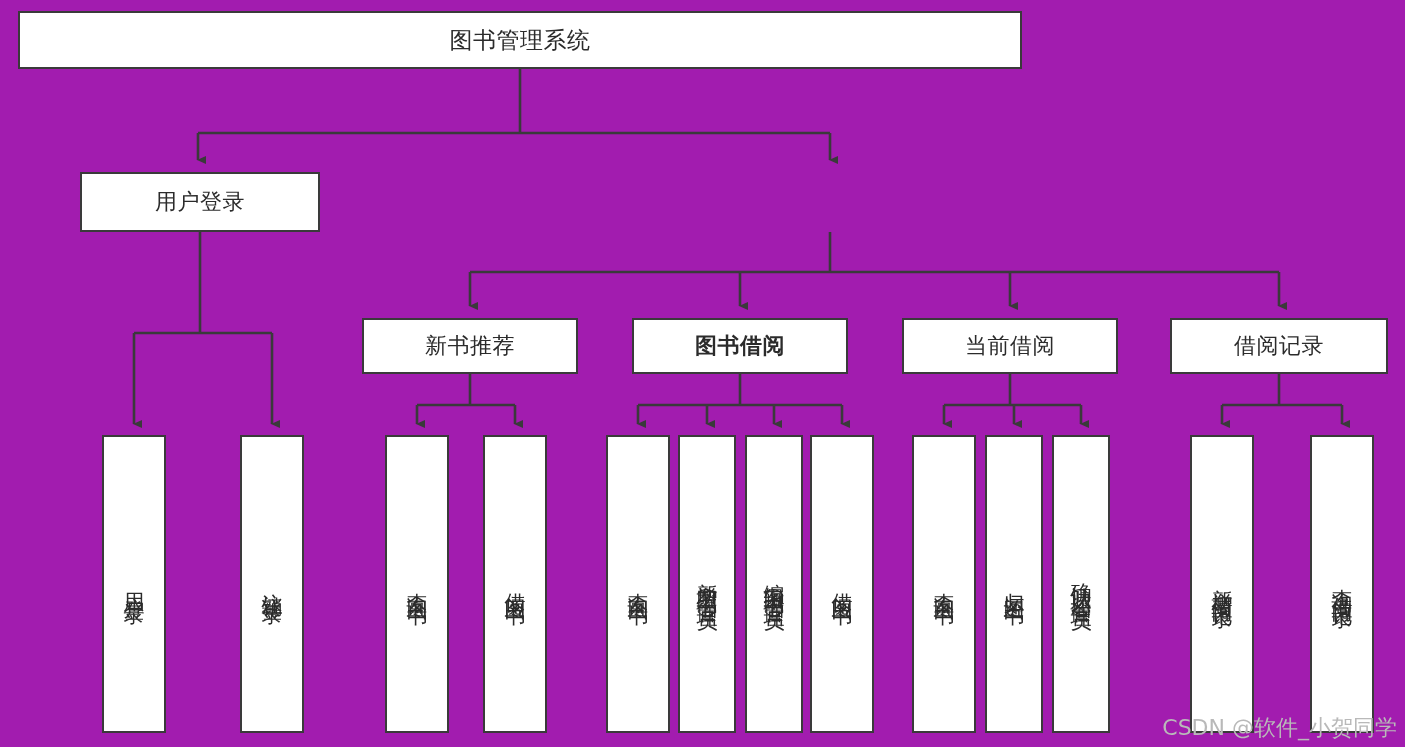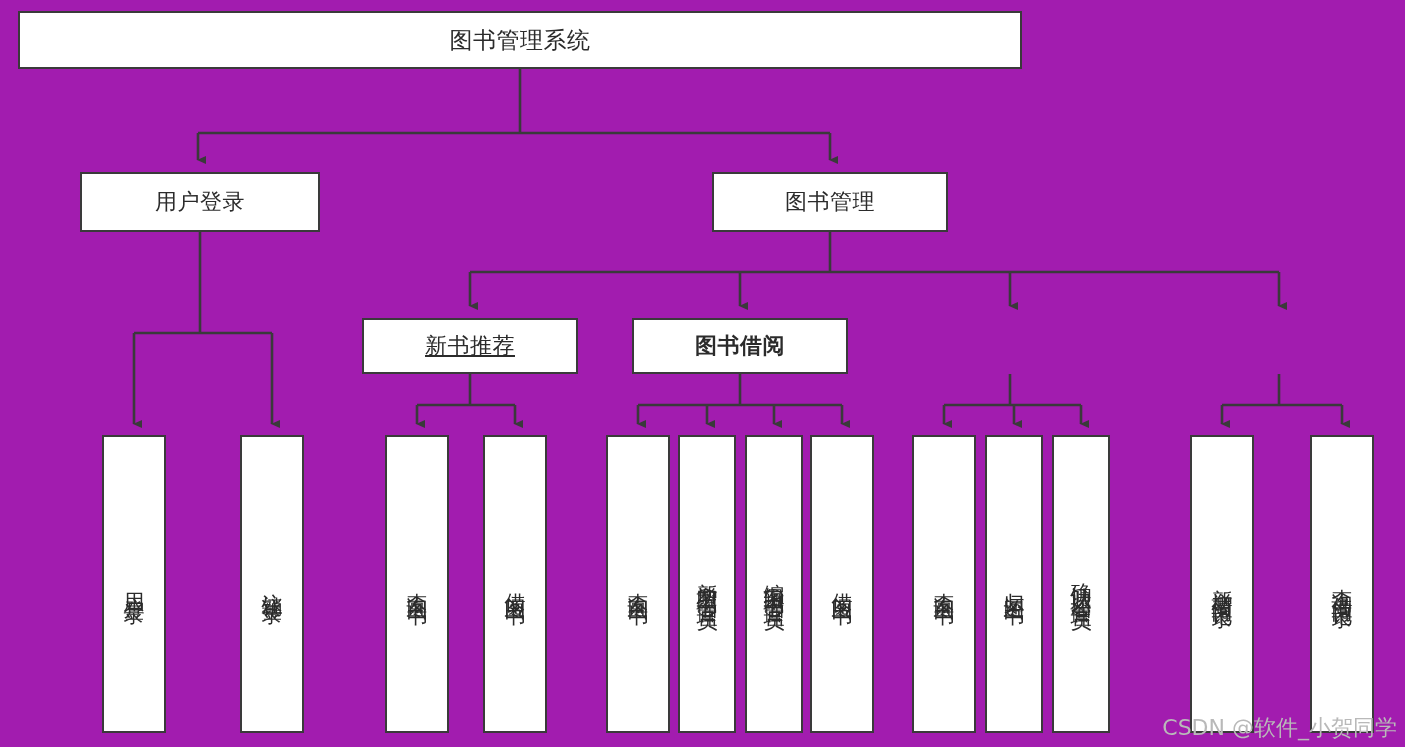--- a/index.html
+++ b/index.html
@@ -126,9 +126,6 @@
   <div class="node horiz" style="left:80px; top:172px; width:240px; height:60px;">
     <span>用户登录</span>
   </div>
-  <div class="node horiz" style="left:712px; top:172px; width:236px; height:60px;">
-    <span>图书管理</span>
-  </div>
 
   <div class="node horiz" style="left:362px; top:318px; width:216px; height:56px;text-decoration:underline;">
     <span>新书推荐</span>

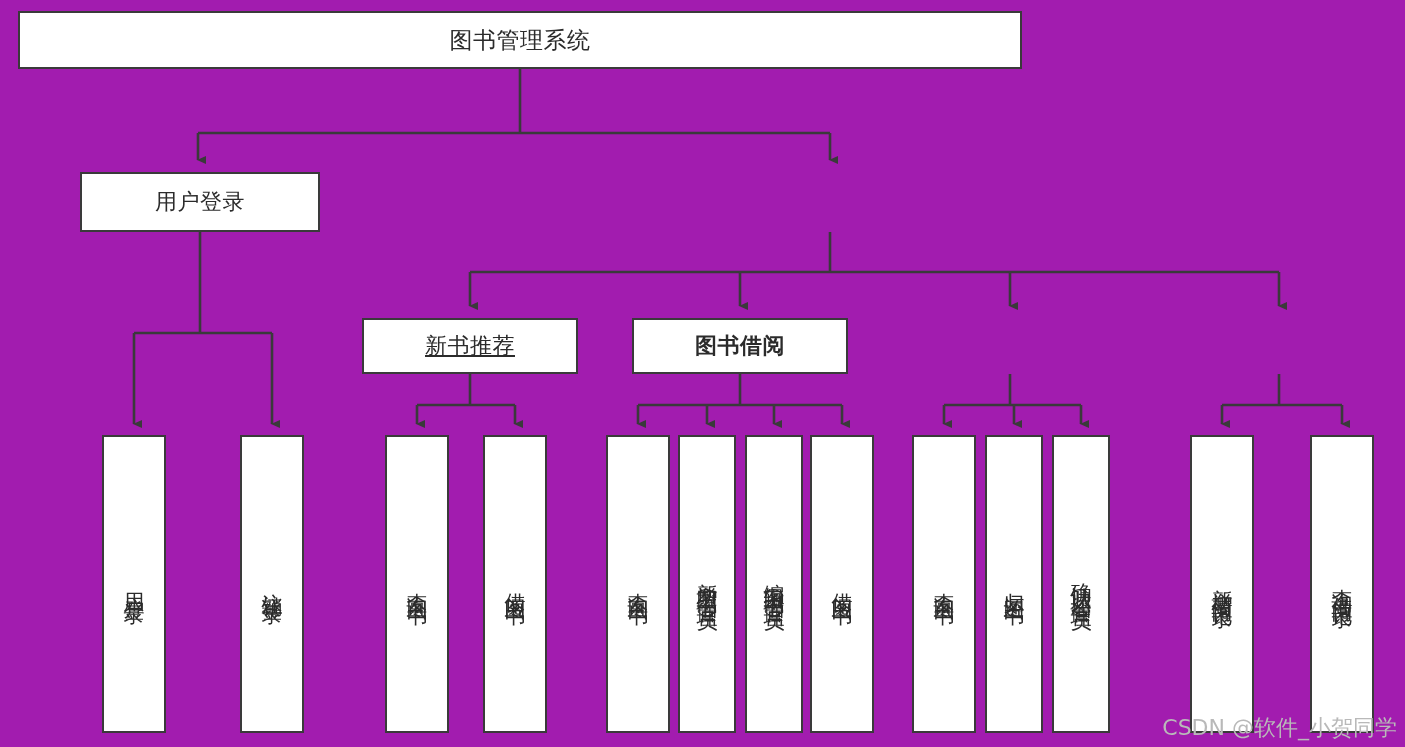--- a/index.html
+++ b/index.html
@@ -127,7 +127,7 @@
     <span>用户登录</span>
   </div>
 
-  <div class="node horiz" style="left:362px; top:318px; width:216px; height:56px;text-decoration:underline;">
+  <div class="node horiz" style="left:362px; top:318px; width:216px; height:56px;">
     <span>新书推荐</span>
   </div>
   <div class="node horiz" style="left:632px; top:318px; width:216px; height:56px;font-weight:bold;">

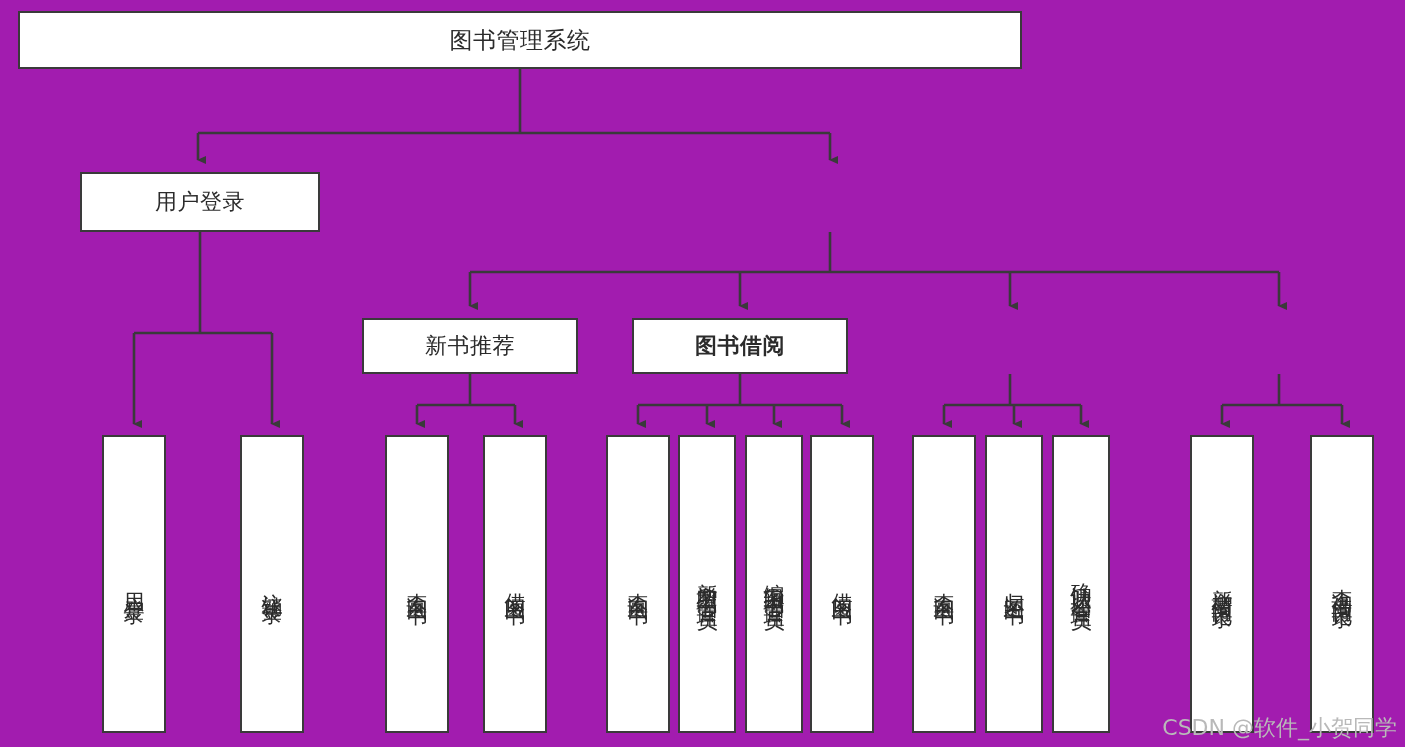--- a/index.html
+++ b/index.html
@@ -133,6 +133,9 @@
   <div class="node horiz" style="left:632px; top:318px; width:216px; height:56px;font-weight:bold;">
     <span>图书借阅</span>
   </div>
+  <div class="node horiz" style="left:902px; top:318px; width:216px; height:56px;">
+    <span>当前借阅</span>
+  </div>
 
   <div class="node vert" style="left:102px; top:435px; width:64px; height:298px;">
     <span>用户登录</span>

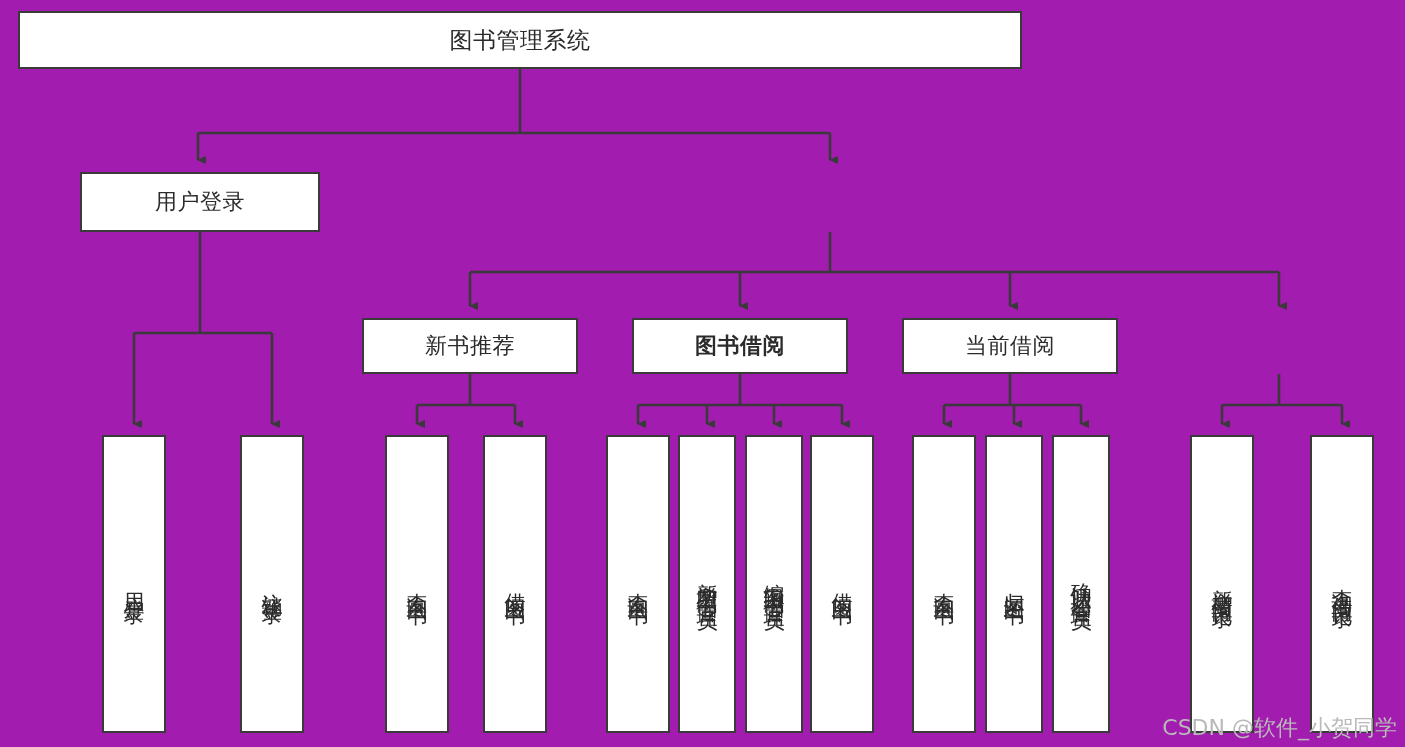--- a/index.html
+++ b/index.html
@@ -136,6 +136,9 @@
   <div class="node horiz" style="left:902px; top:318px; width:216px; height:56px;">
     <span>当前借阅</span>
   </div>
+  <div class="node horiz" style="left:1170px; top:318px; width:218px; height:56px;">
+    <span>借阅记录</span>
+  </div>
 
   <div class="node vert" style="left:102px; top:435px; width:64px; height:298px;">
     <span>用户登录</span>

